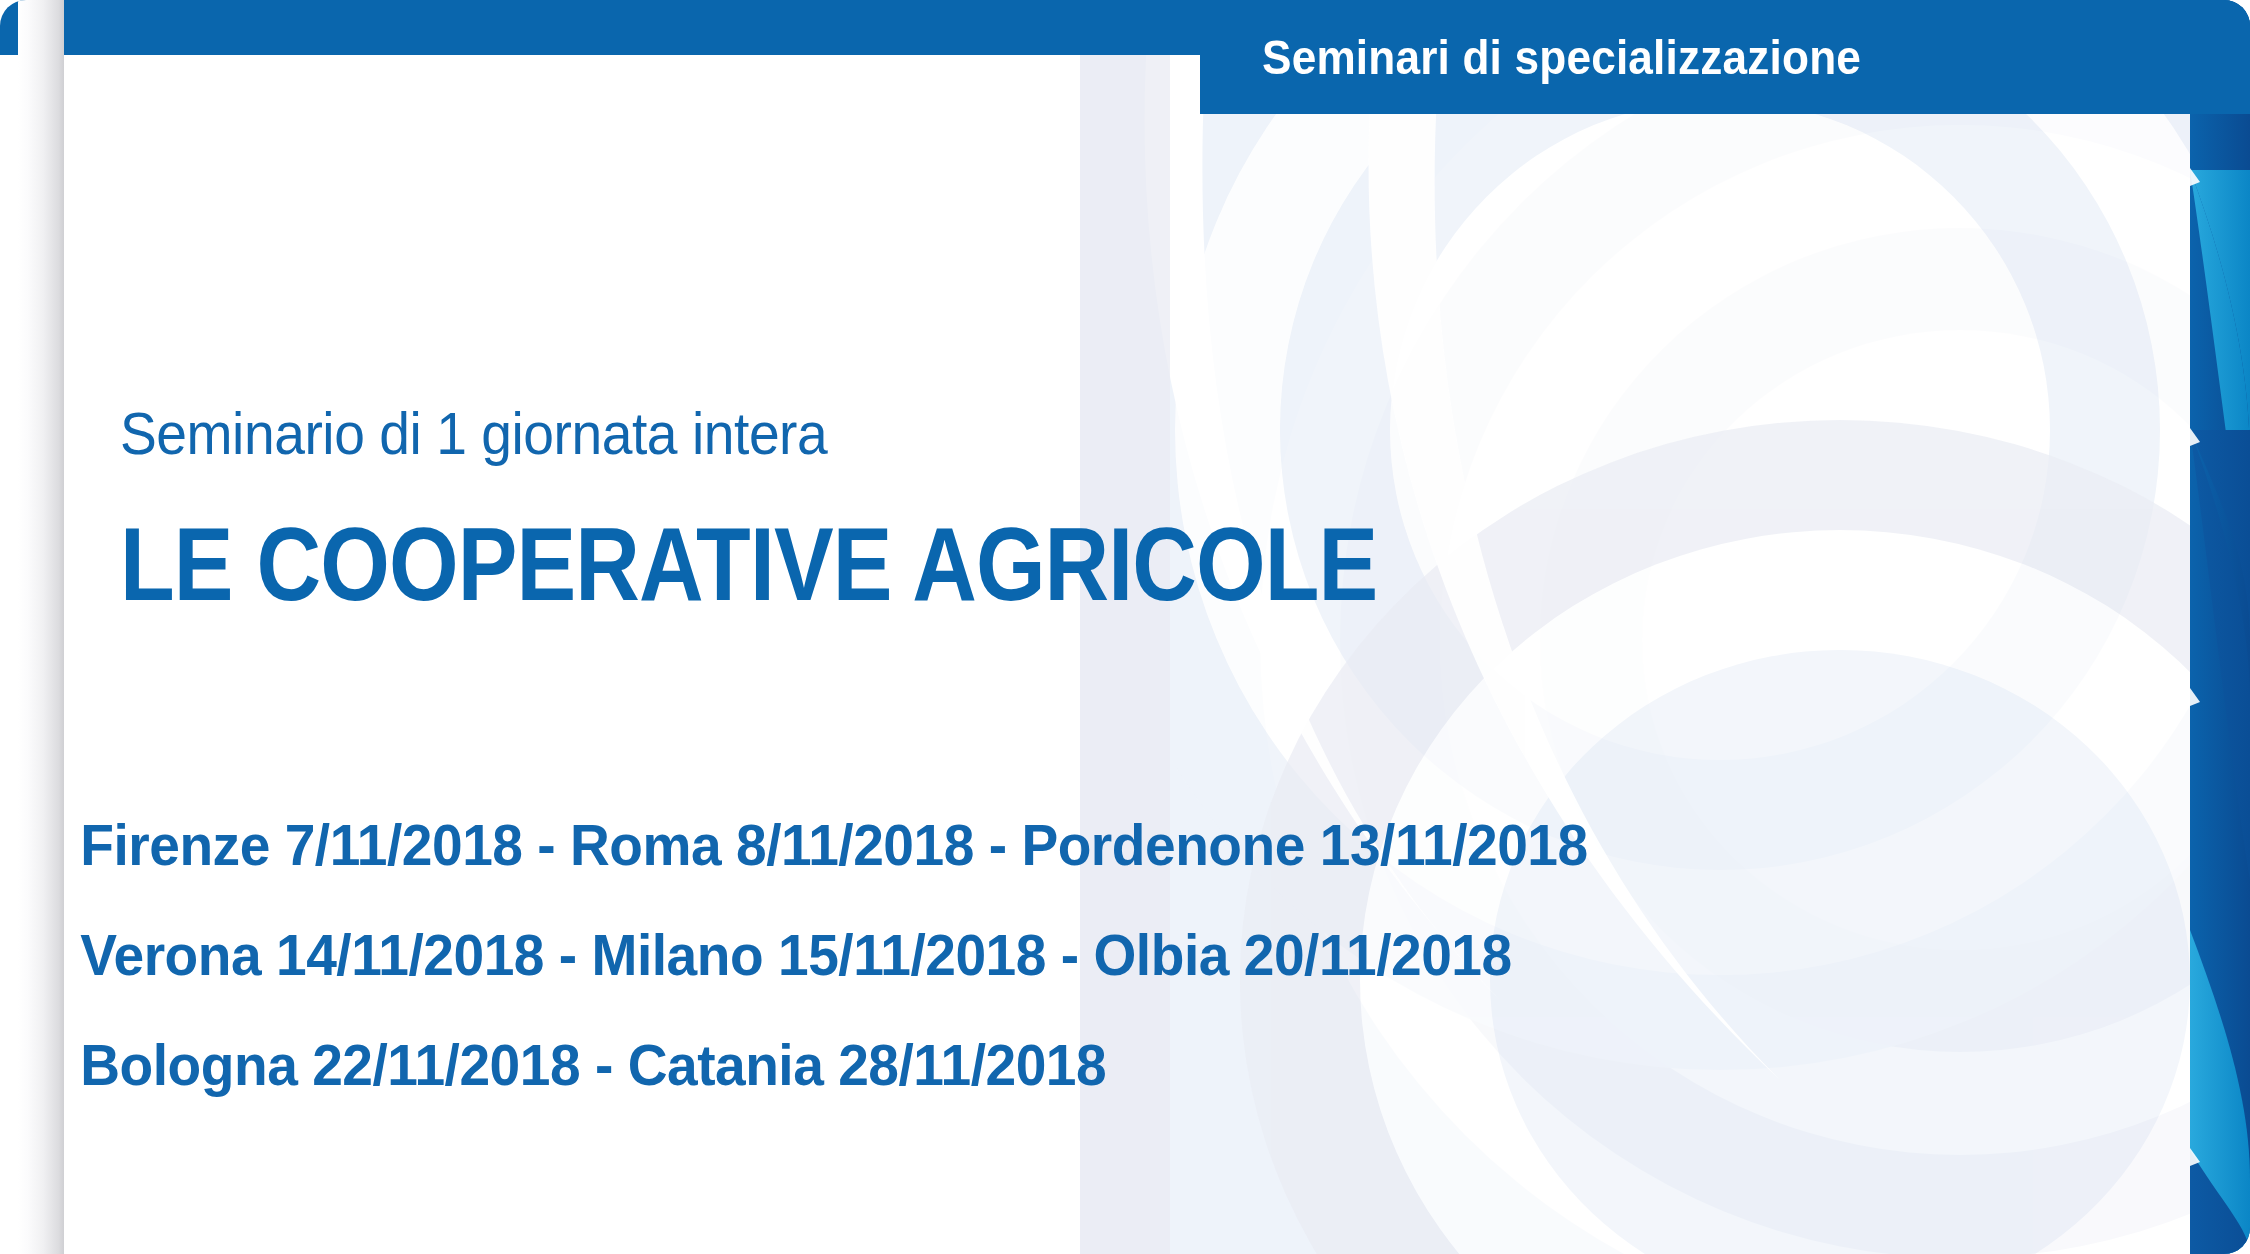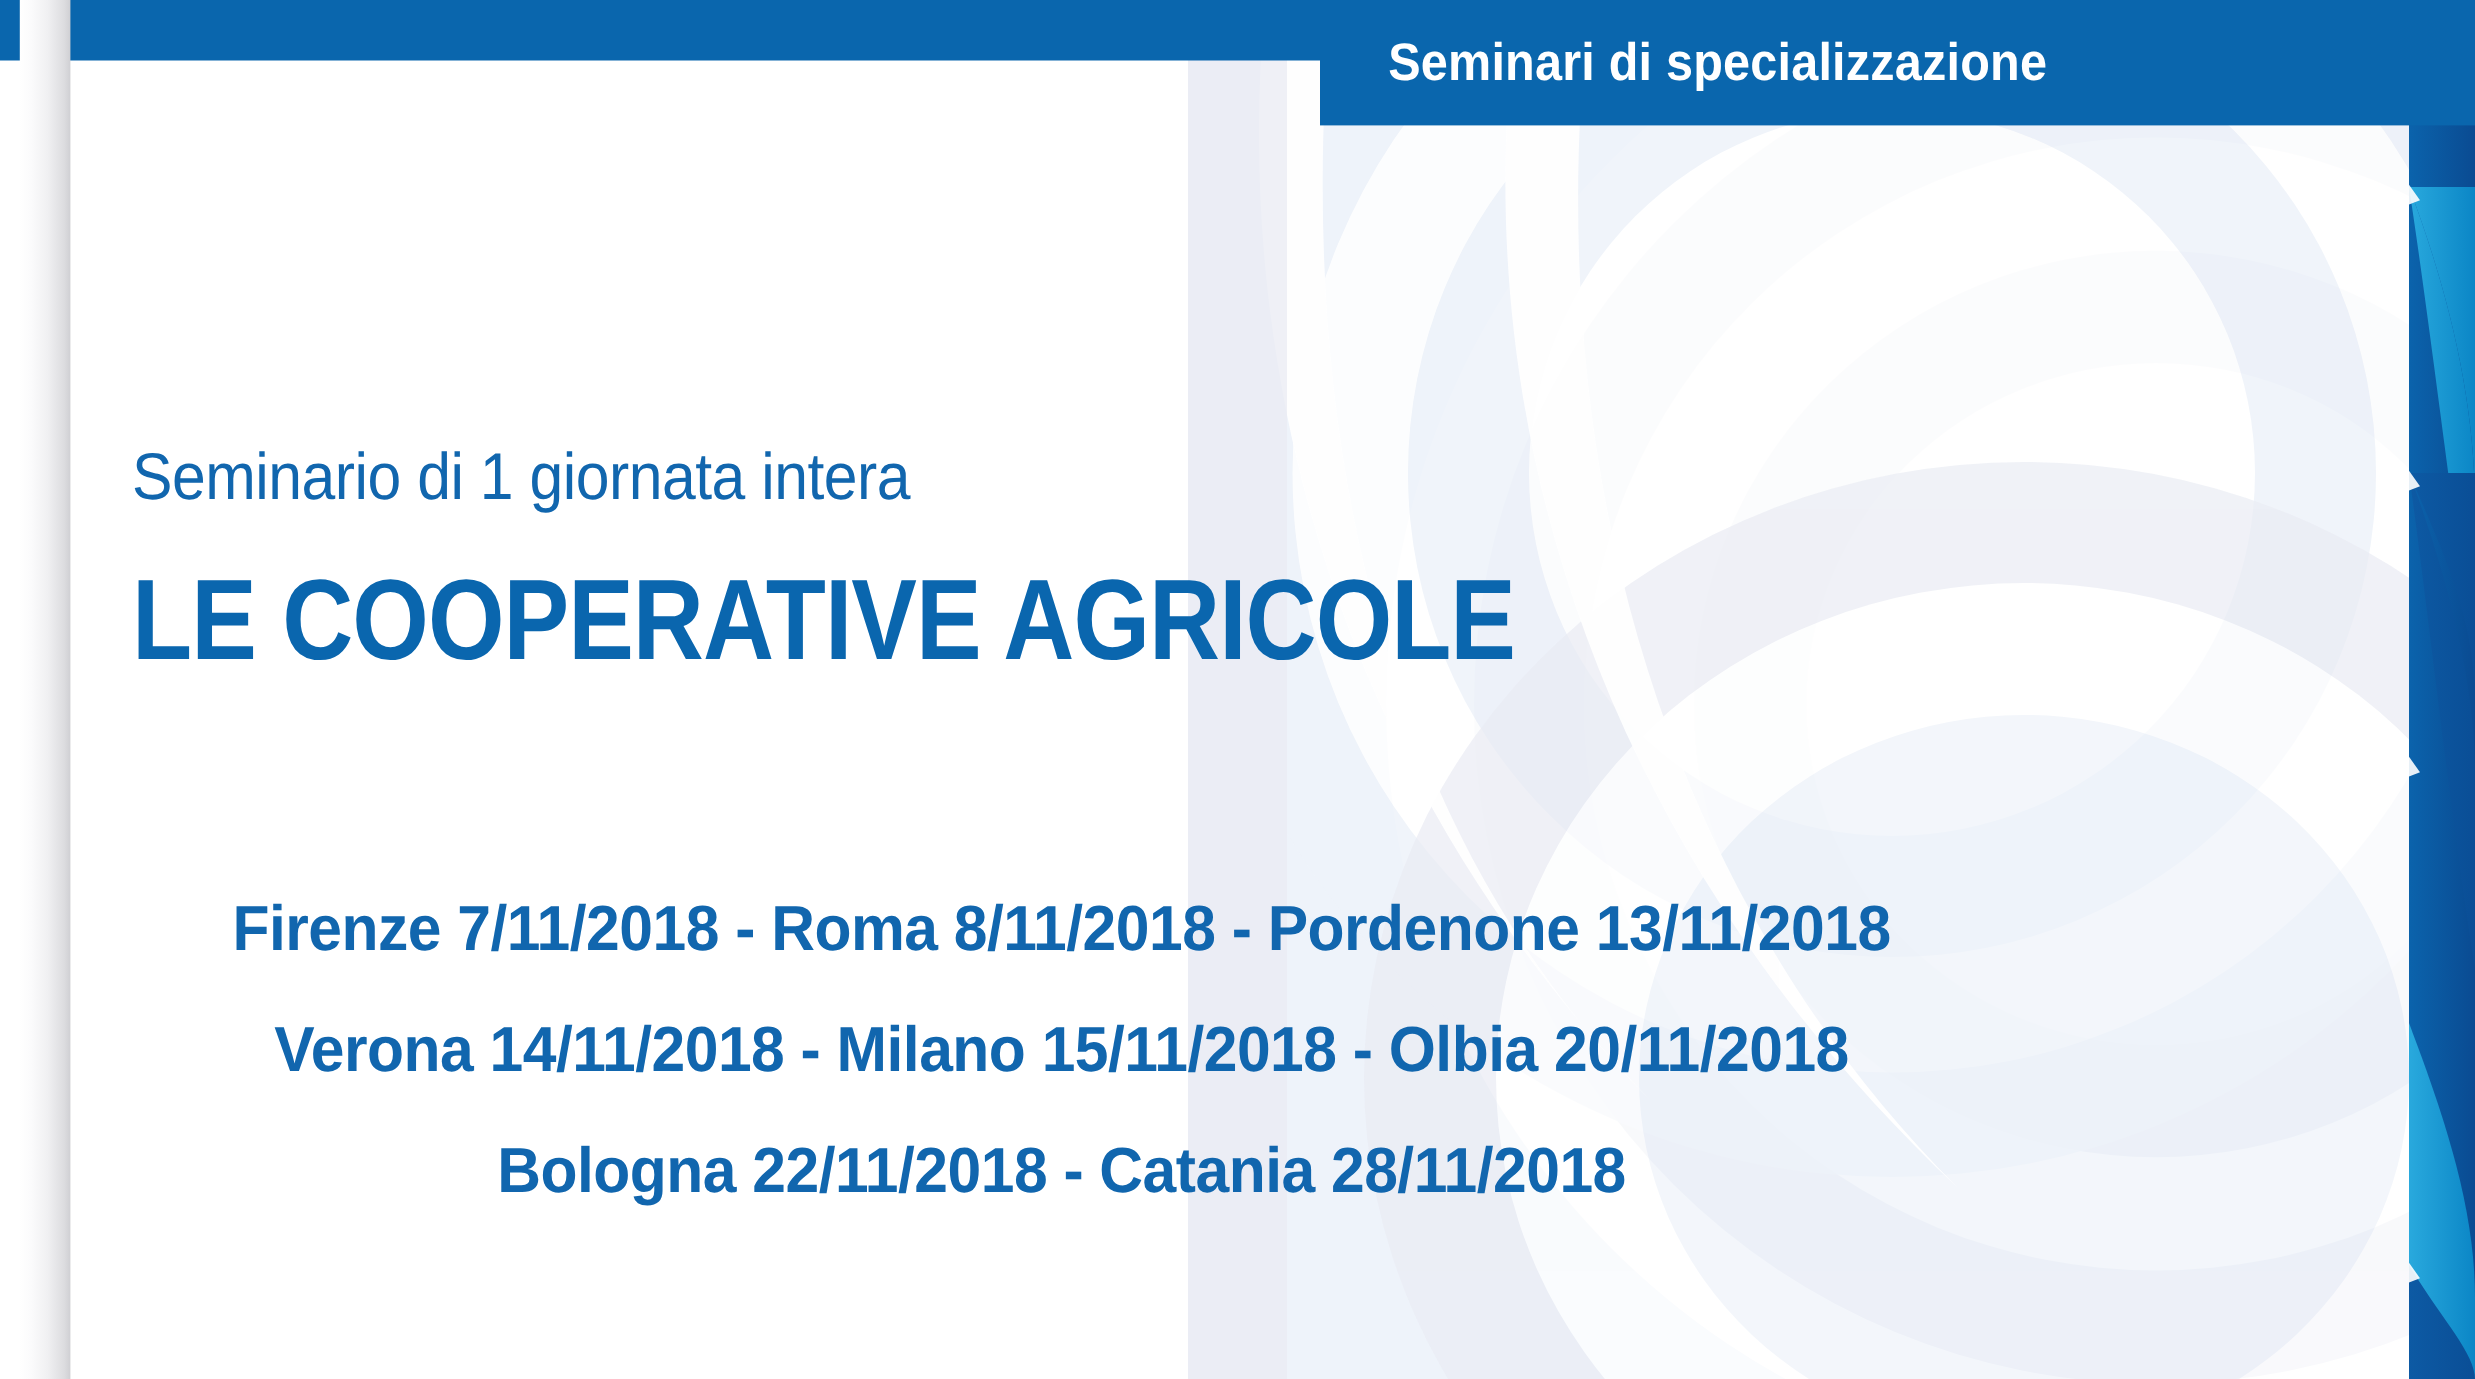--- a/index.html
+++ b/index.html
@@ -14,6 +14,7 @@
     overflow: hidden;
     background: #ffffff;
     font-family: "Liberation Sans", sans-serif;
+    border-radius: 26px;
   }
 
   

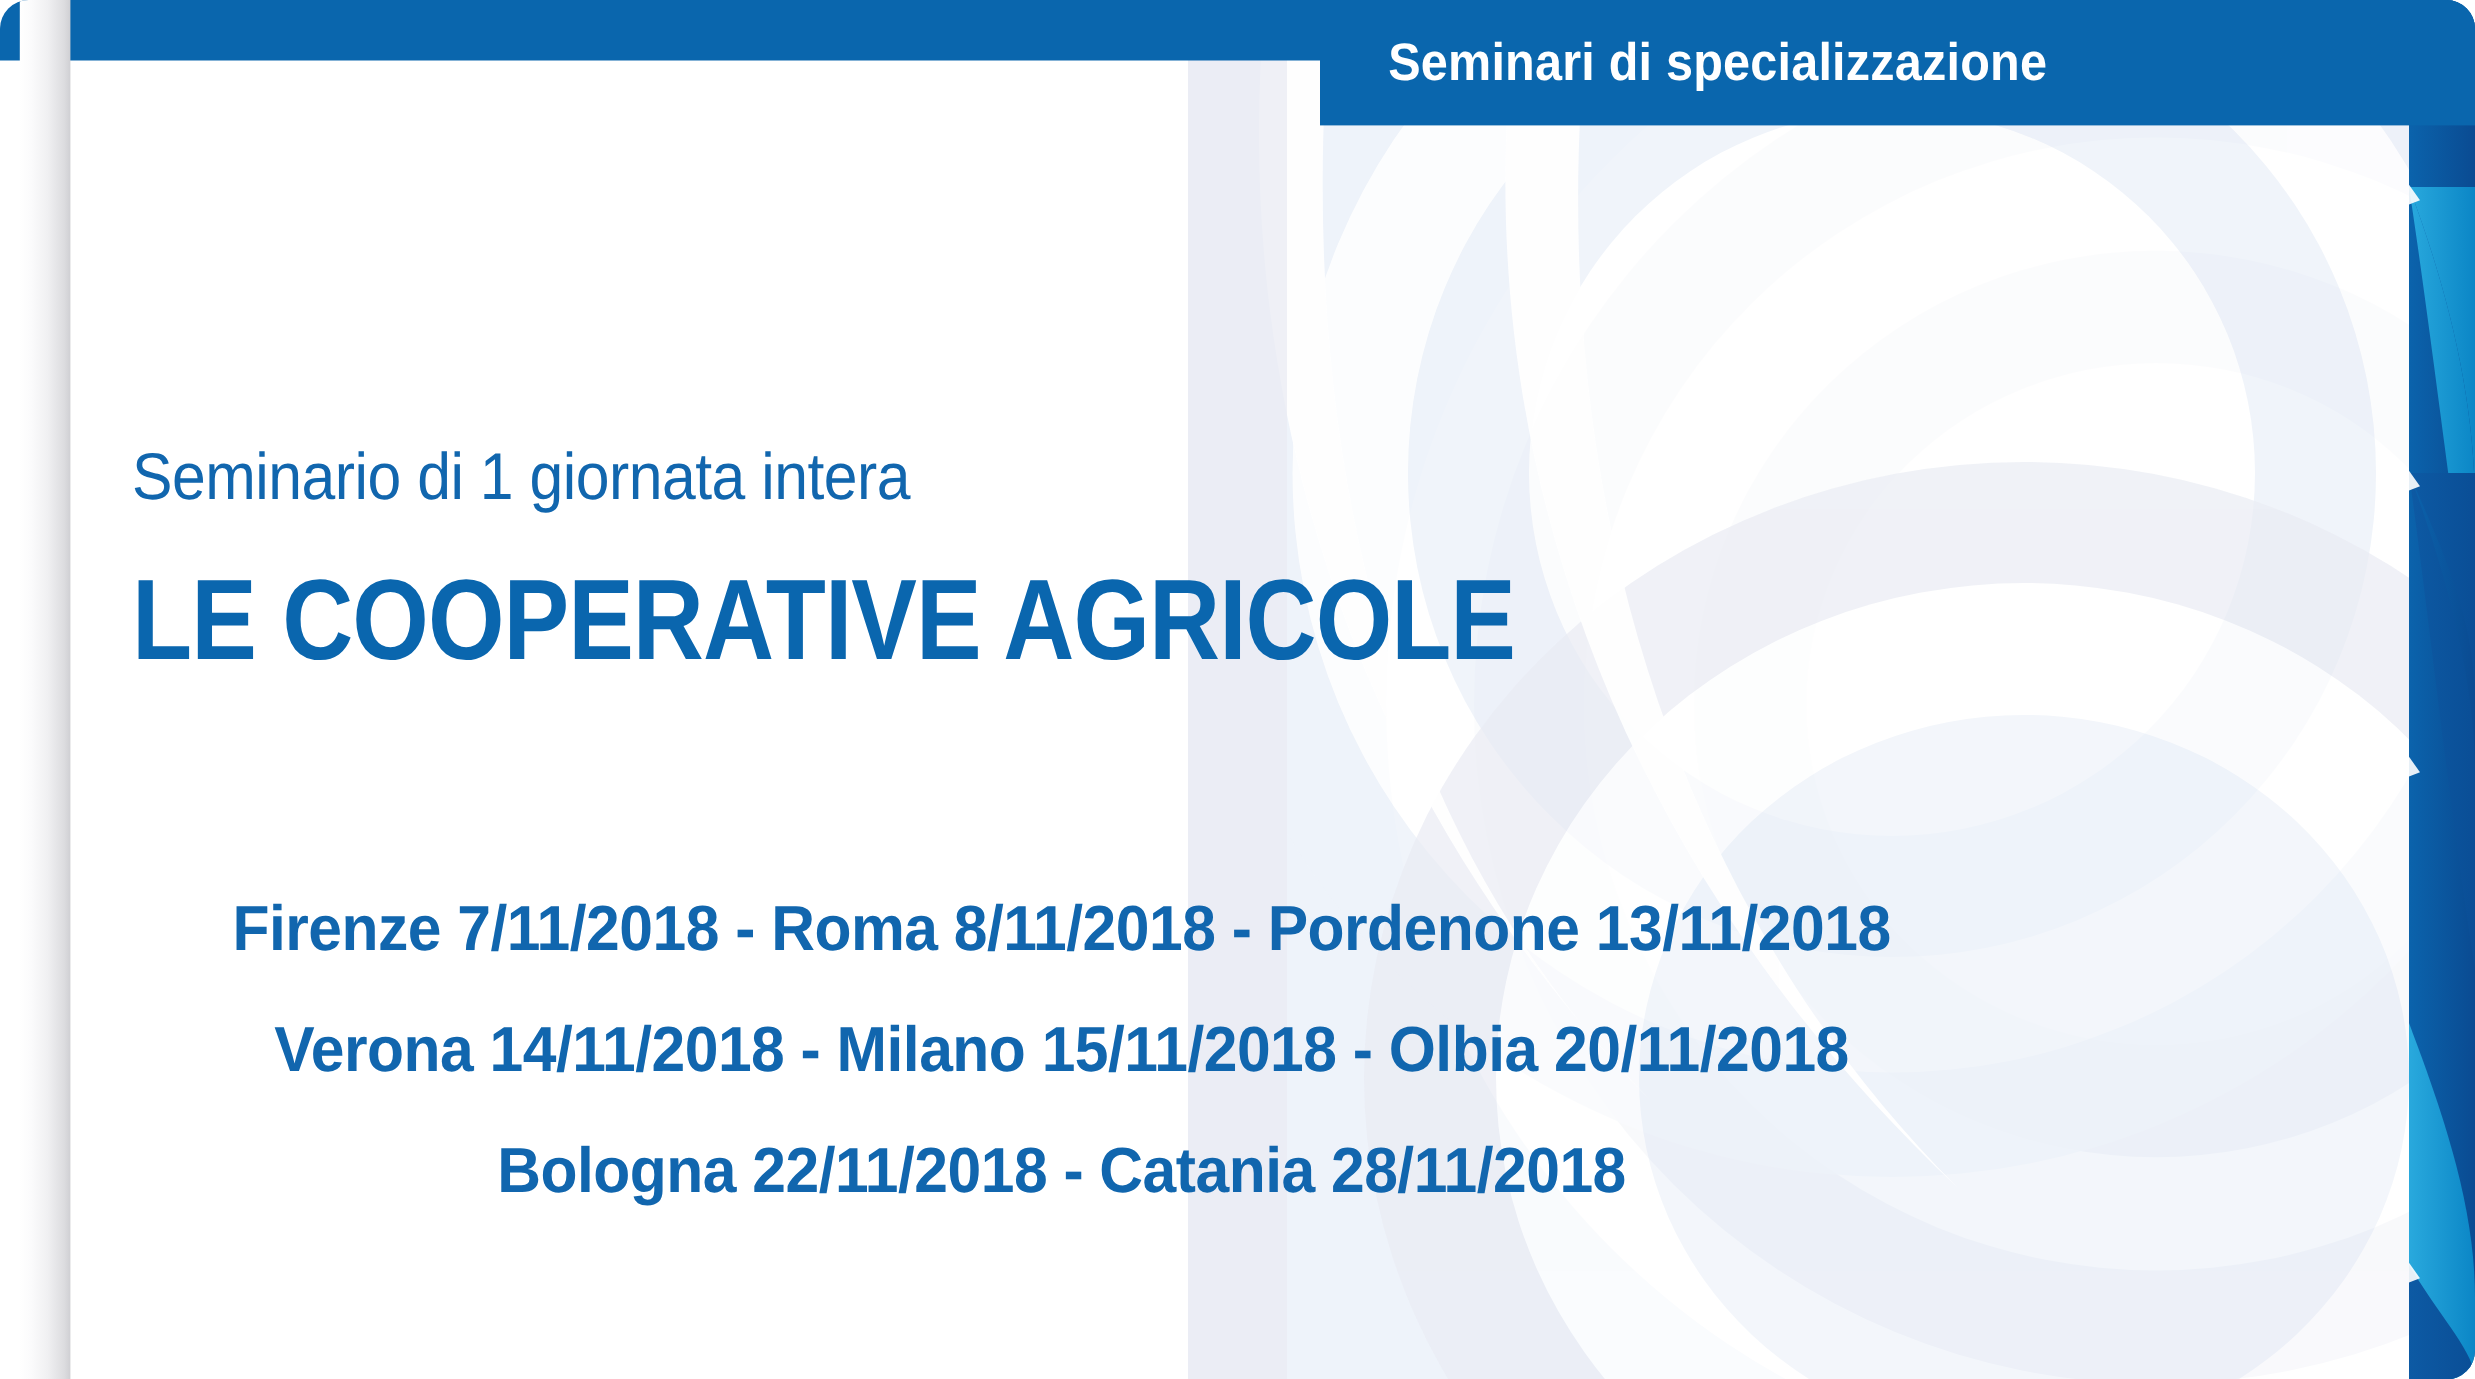--- a/index.html
+++ b/index.html
@@ -137,7 +137,7 @@
     left: 0;
     top: 790px;
     width: 1930px;
-    text-align: center;
+    padding-left: 32px;
   }
   .date-line {
     color: #1166ae;

